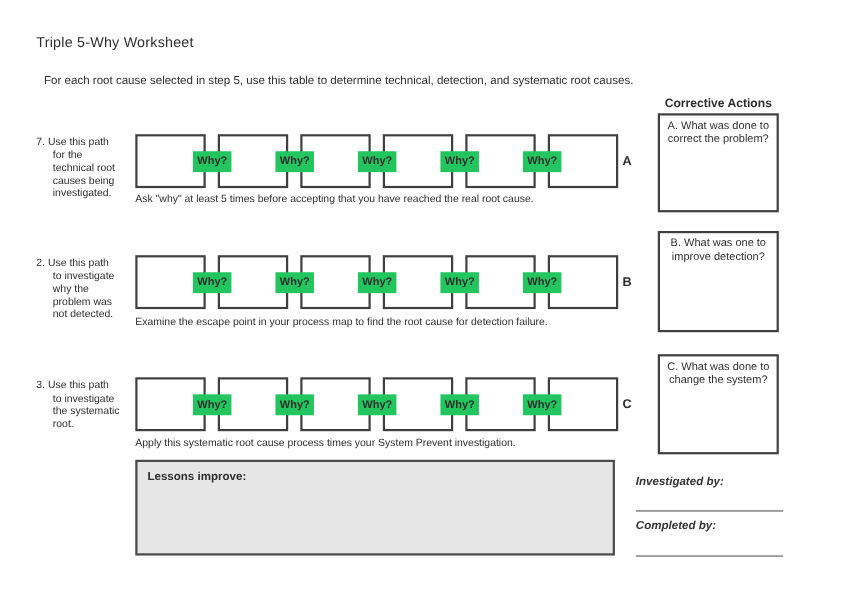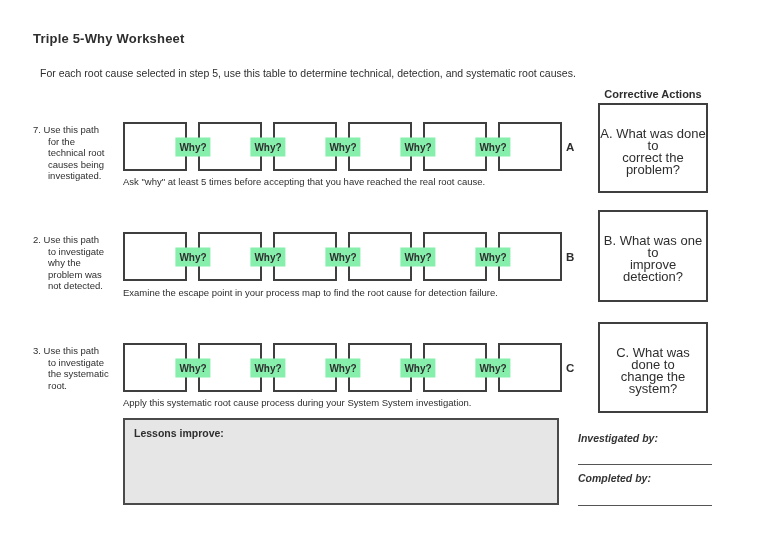--- a/index.html
+++ b/index.html
@@ -15,7 +15,7 @@
   }
   .title {
     position: absolute; left: 33px; top: 31px;
-    font-size: 13px; font-weight: 700; letter-spacing: 0.2px; text-align: right;
+    font-size: 13px; font-weight: 400; letter-spacing: 0.2px; text-align: right;
   }
   .subtitle {
     position: absolute; left: 40px; top: 67px;

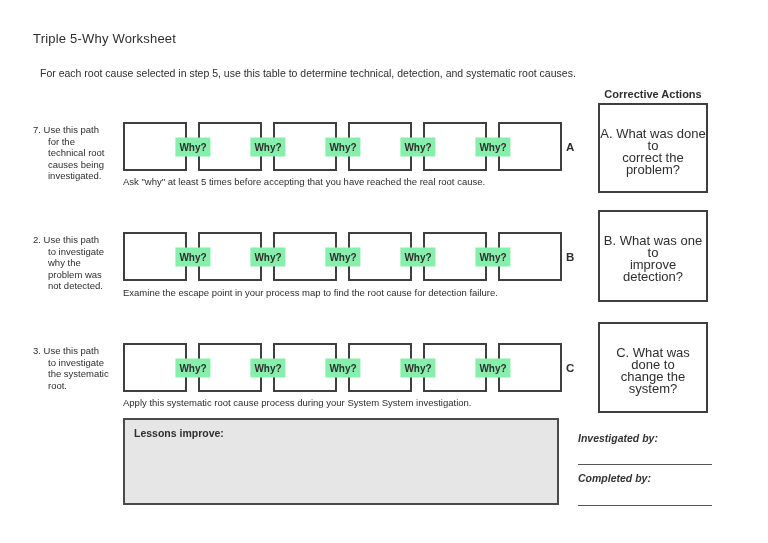--- a/index.html
+++ b/index.html
@@ -72,9 +72,9 @@
     background: #ffffff;
   }
   .ca-label {
-    padding-top: 23px;
+    padding-top: 4px;
     text-align: center;
-    font-size: 13px; line-height: 12px;
+    font-size: 10px; line-height: 12px;
     white-space: pre-line;
   }
   .lessons {

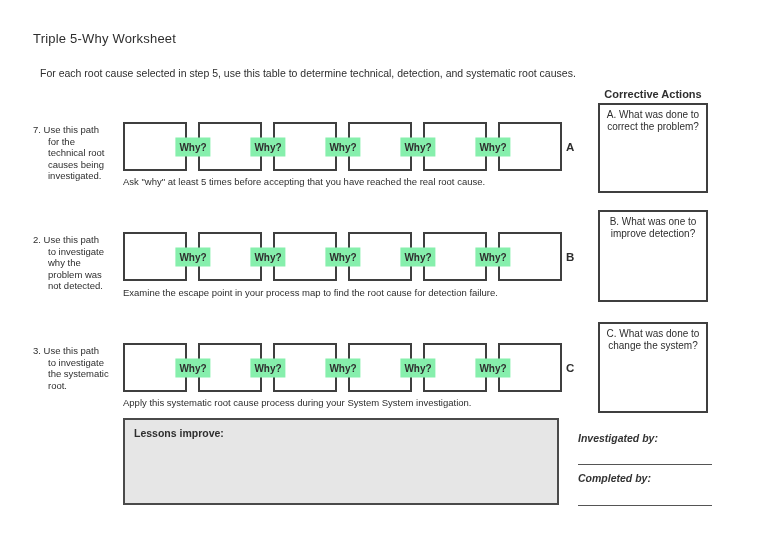--- a/index.html
+++ b/index.html
@@ -45,7 +45,7 @@
   .why {
     position: absolute;
     transform: translate(-50%, -50%);
-    background: #86efac;
+    background: #22c55e;
     padding: 4px 4px;
     font-size: 10px; font-weight: bold;
     z-index: 2;

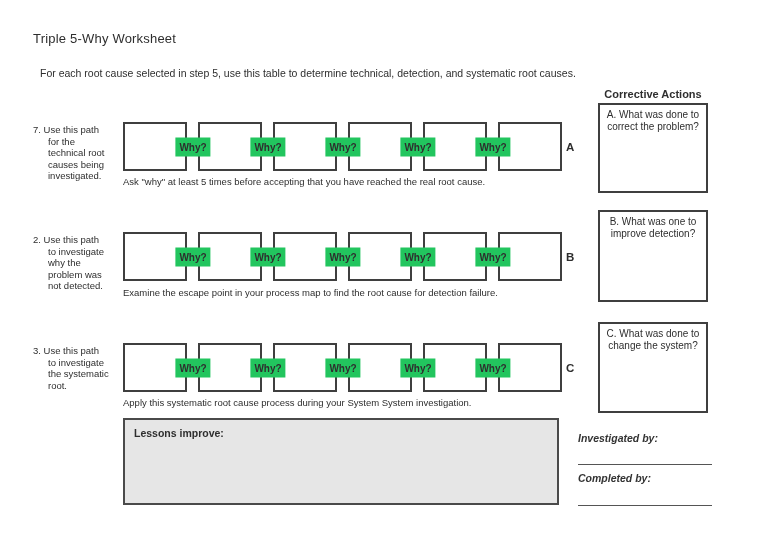--- a/index.html
+++ b/index.html
@@ -164,7 +164,7 @@
   <span class="why" style="left:418px;top:368px">Why?</span>
   <span class="why" style="left:493px;top:368px">Why?</span>
   <div class="letter" style="left:566px;top:368px">C</div>
-  <div class="caption" style="top:397px">Apply this systematic root cause process during your System System investigation.</div>
+  <div class="caption" style="top:397px">Apply this systematic root cause process times your System Prevent investigation.</div>
 
   <div class="ca-header">Corrective Actions</div>
   <div class="ca-box" style="top:103px;height:90px">

